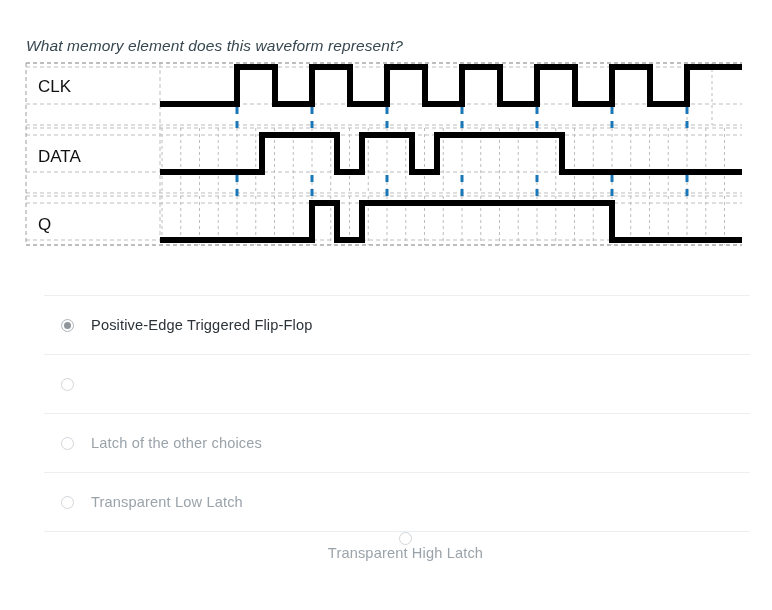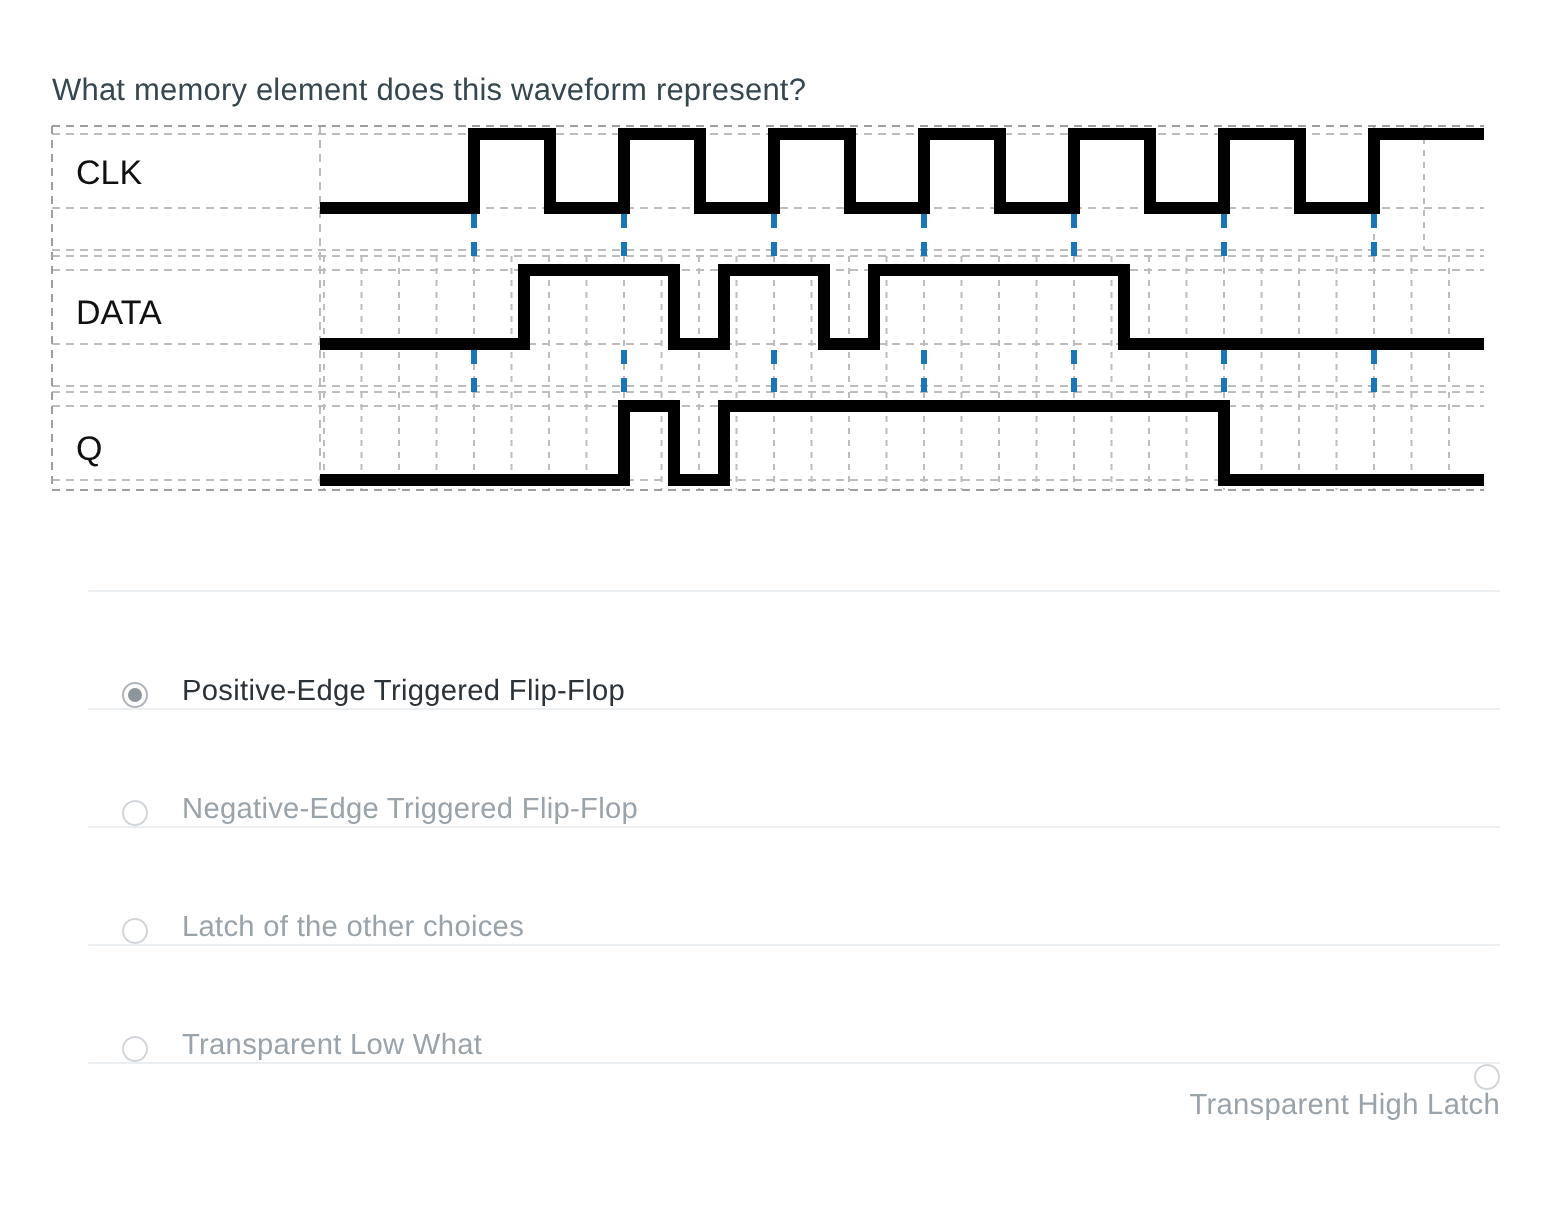--- a/index.html
+++ b/index.html
@@ -31,6 +31,7 @@
     color: #37474f;
     letter-spacing: 0.1px;
     white-space: nowrap;
+    font-style: italic;
   }
 
   

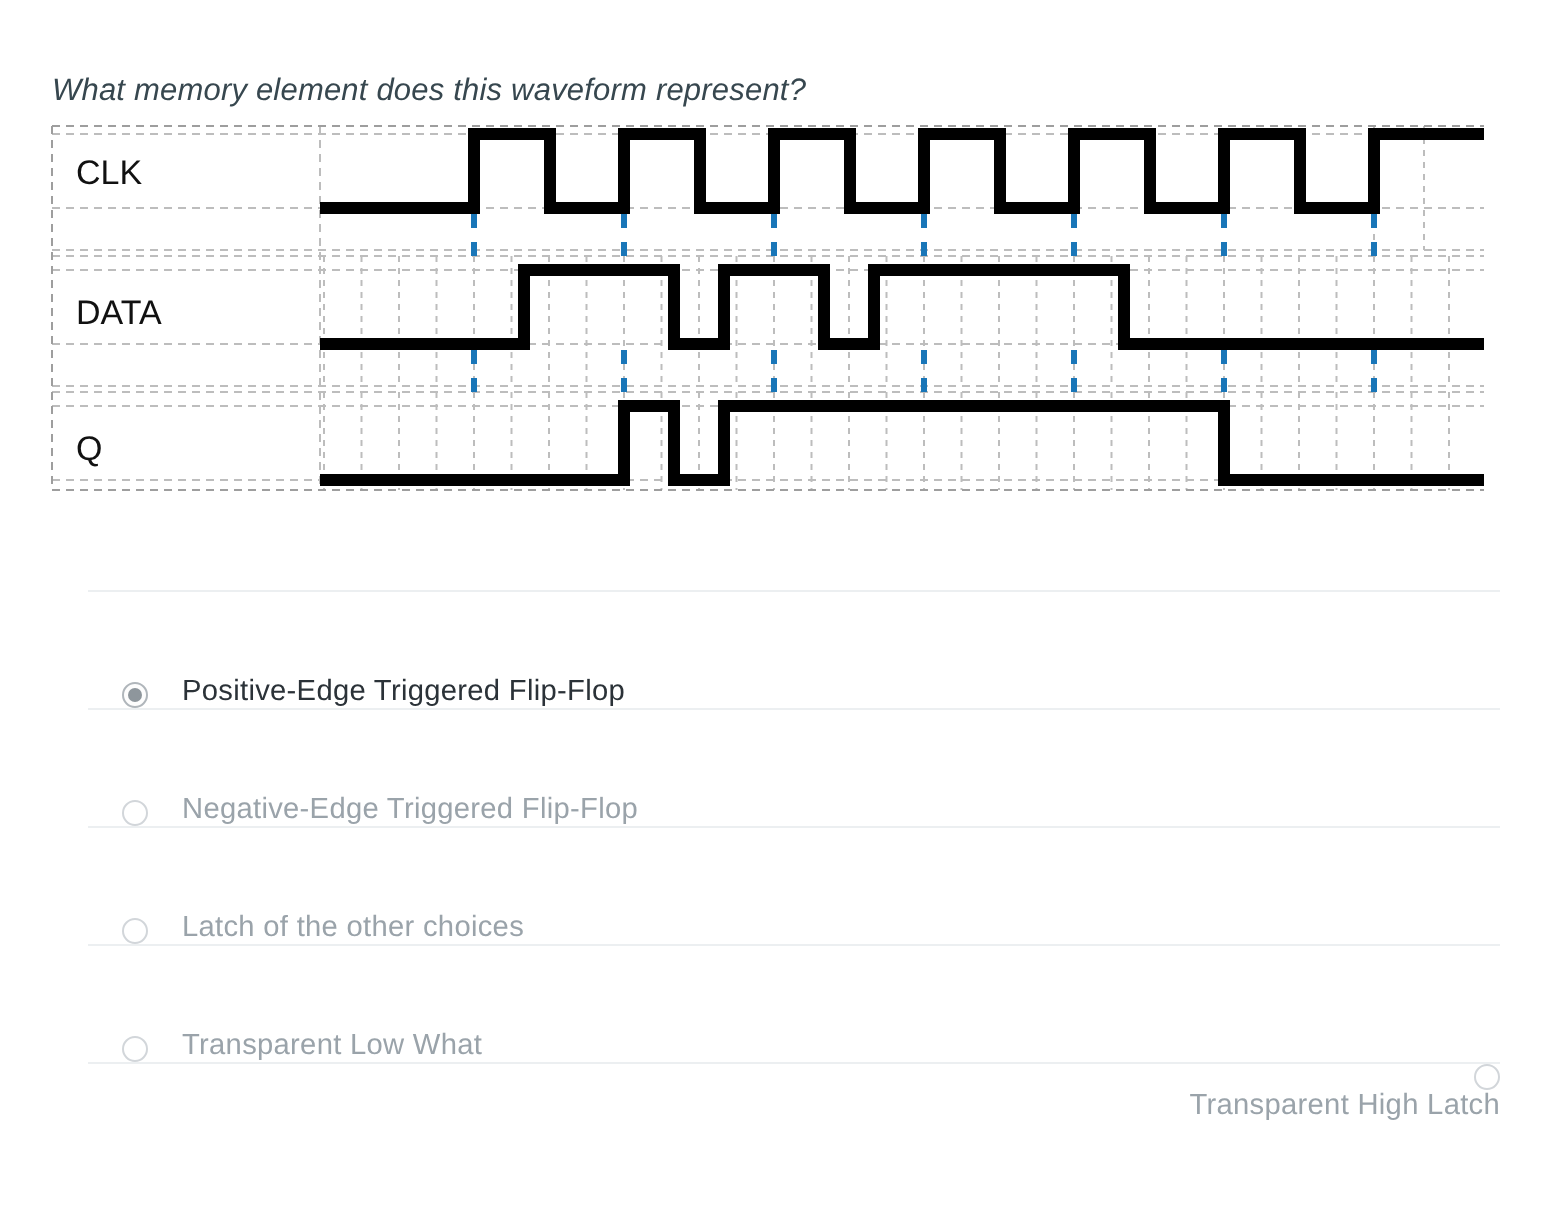--- a/index.html
+++ b/index.html
@@ -56,7 +56,7 @@
     height: 59px;
     border-top: 1px solid #eceff1;
     display: flex;
-    align-items: flex-end;
+    align-items: center;
     box-sizing: border-box;
   }
   .option-row:first-child { border-top: 1px solid #eceff1; }

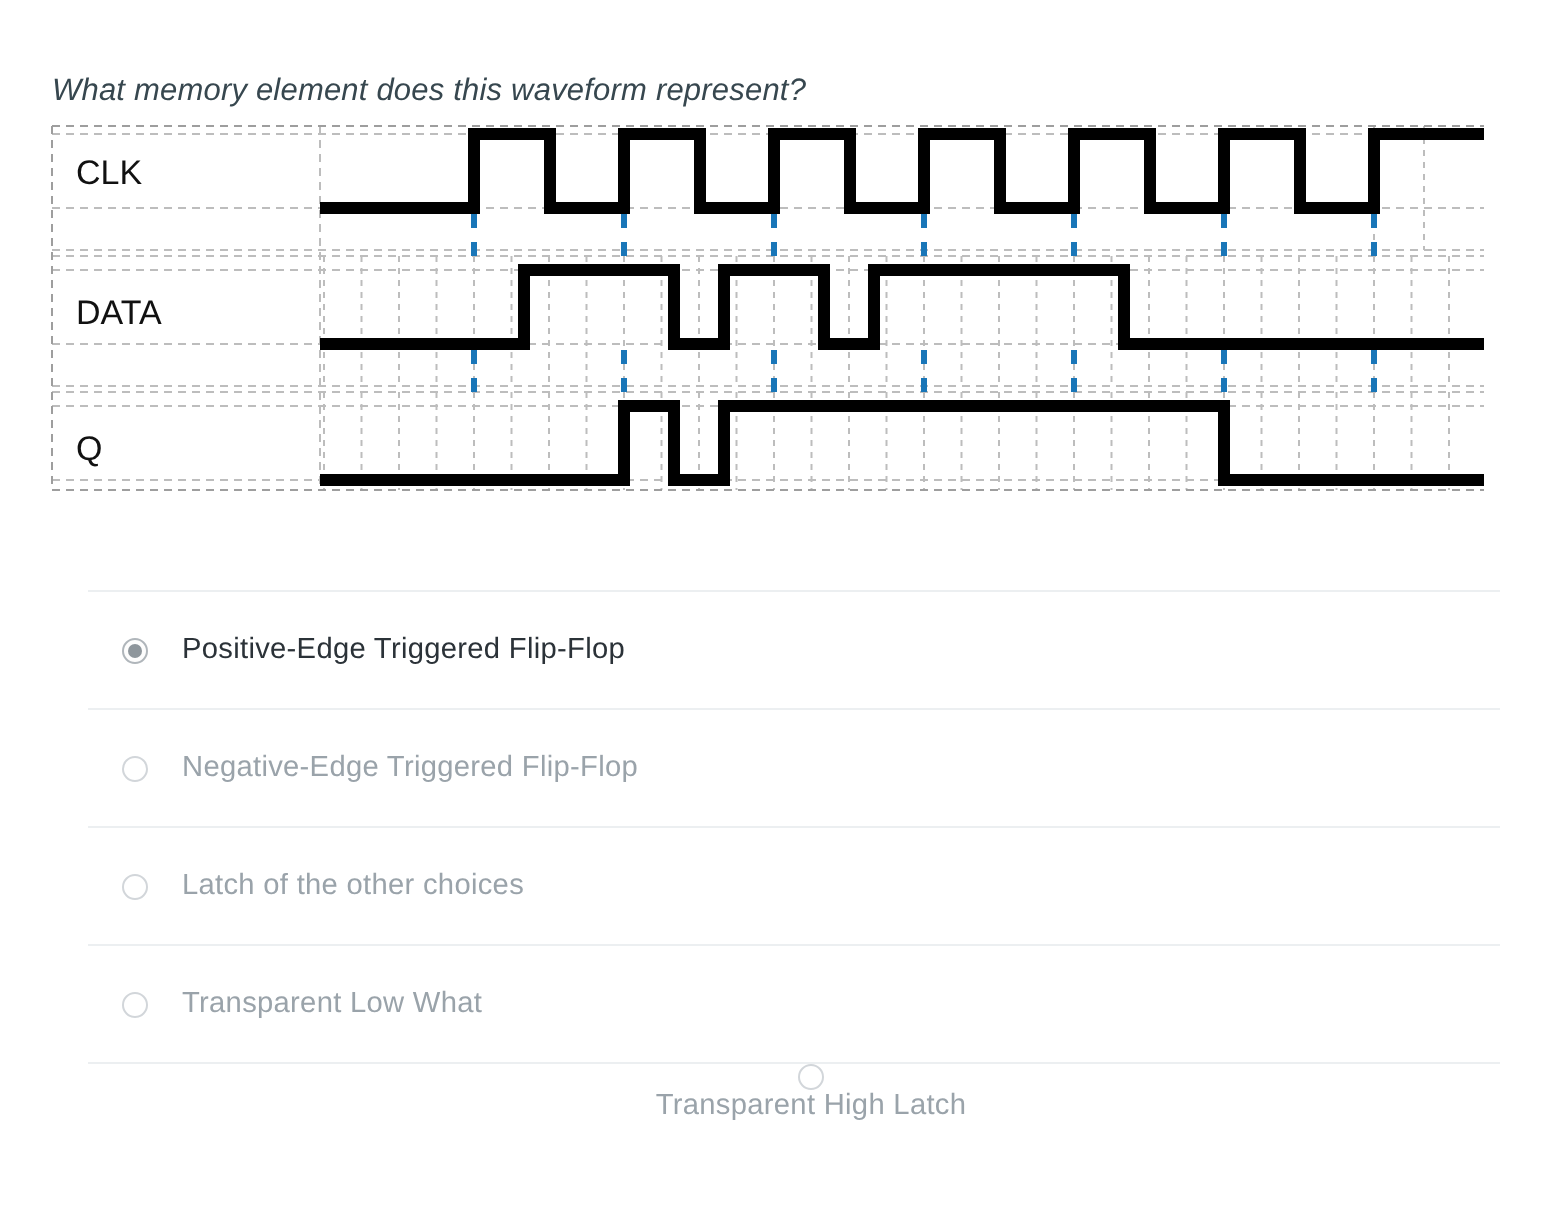--- a/index.html
+++ b/index.html
@@ -232,7 +232,6 @@
 
     <div class="option-row">
       <span class="radio"></span>
-      <span class="option-label">Negative-Edge Triggered Flip-Flop</span>
     </div>
 
     <div class="option-row">

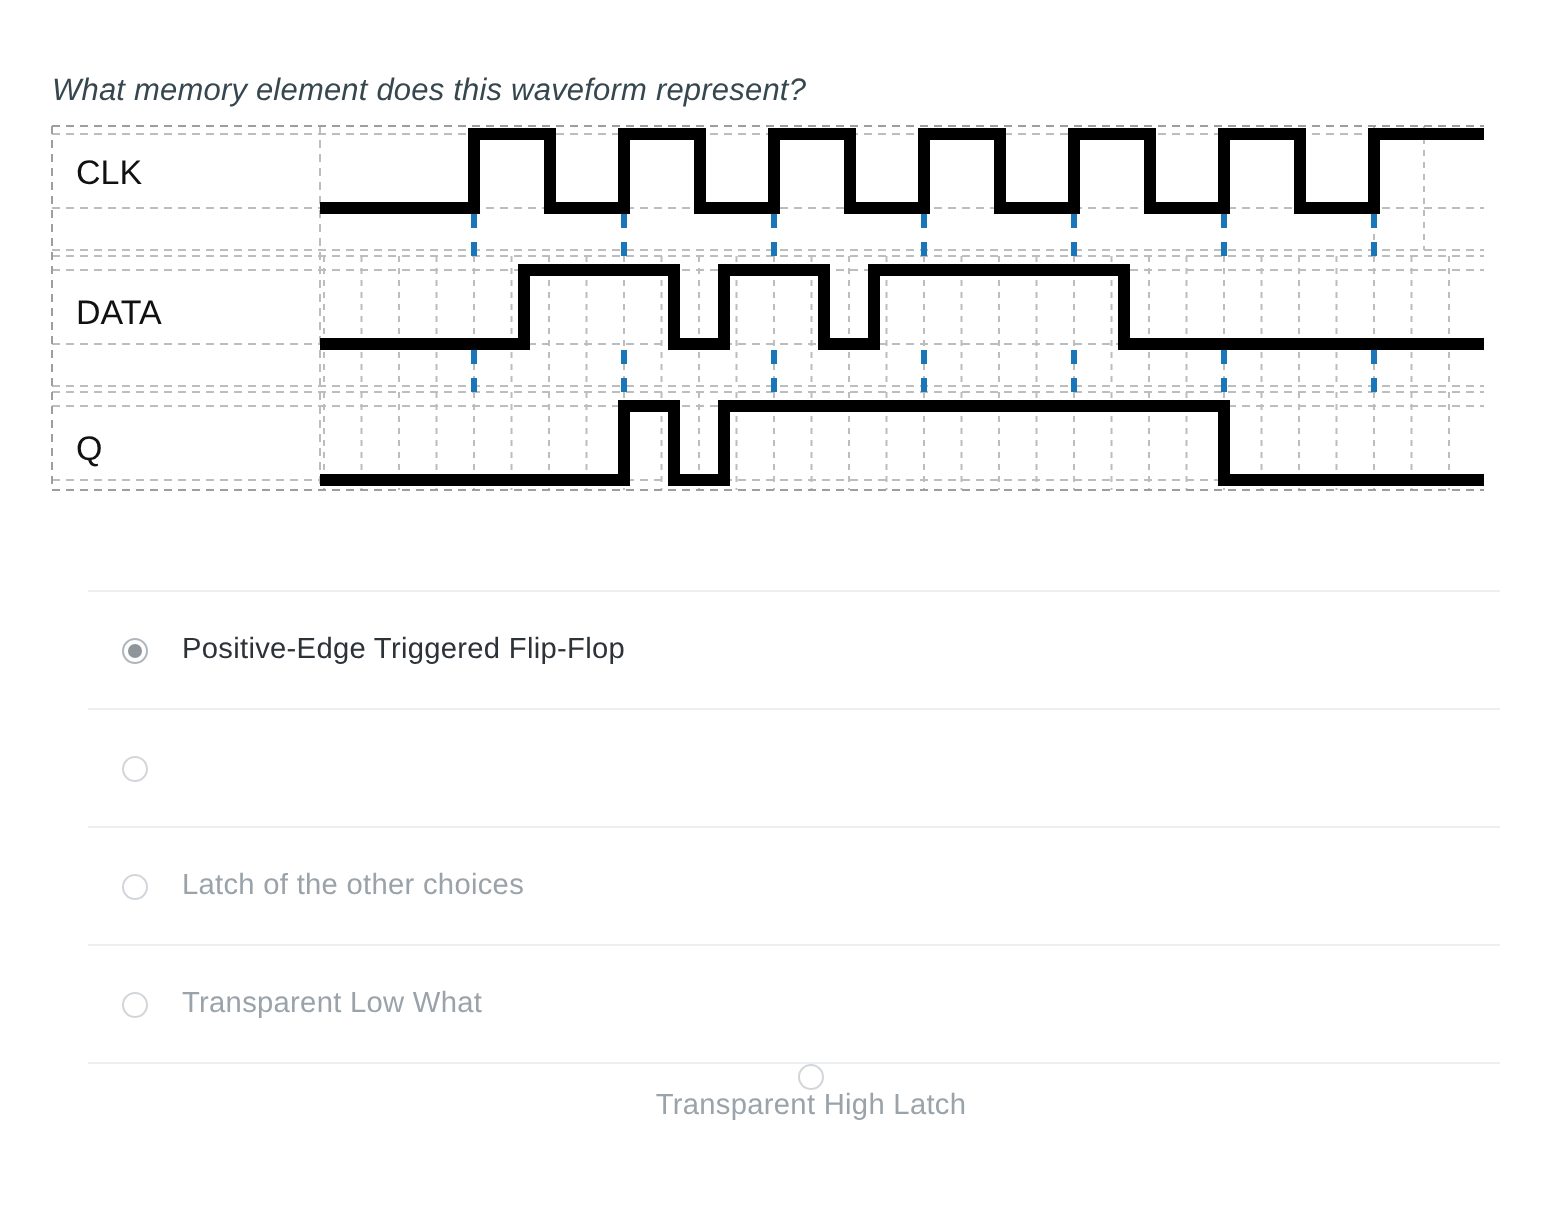--- a/index.html
+++ b/index.html
@@ -241,7 +241,7 @@
 
     <div class="option-row">
       <span class="radio"></span>
-      <span class="option-label">Transparent Low What</span>
+      <span class="option-label">Transparent Low Latch</span>
     </div>
 
     <div class="option-row last">

